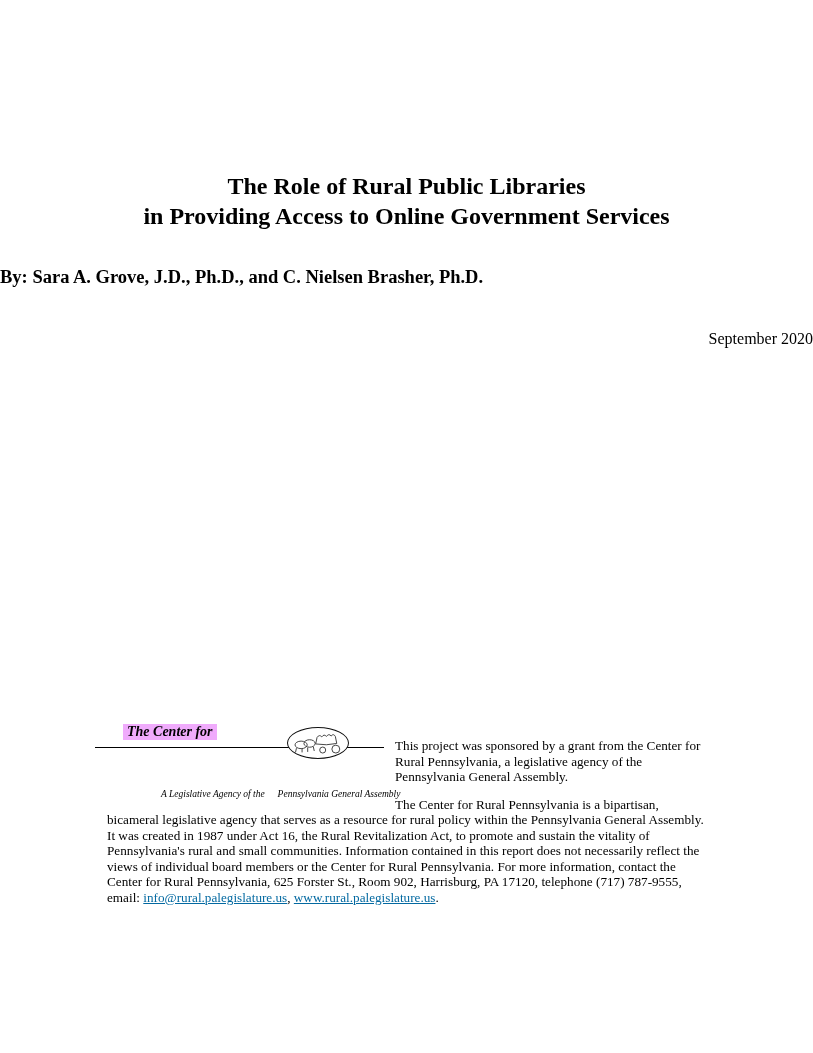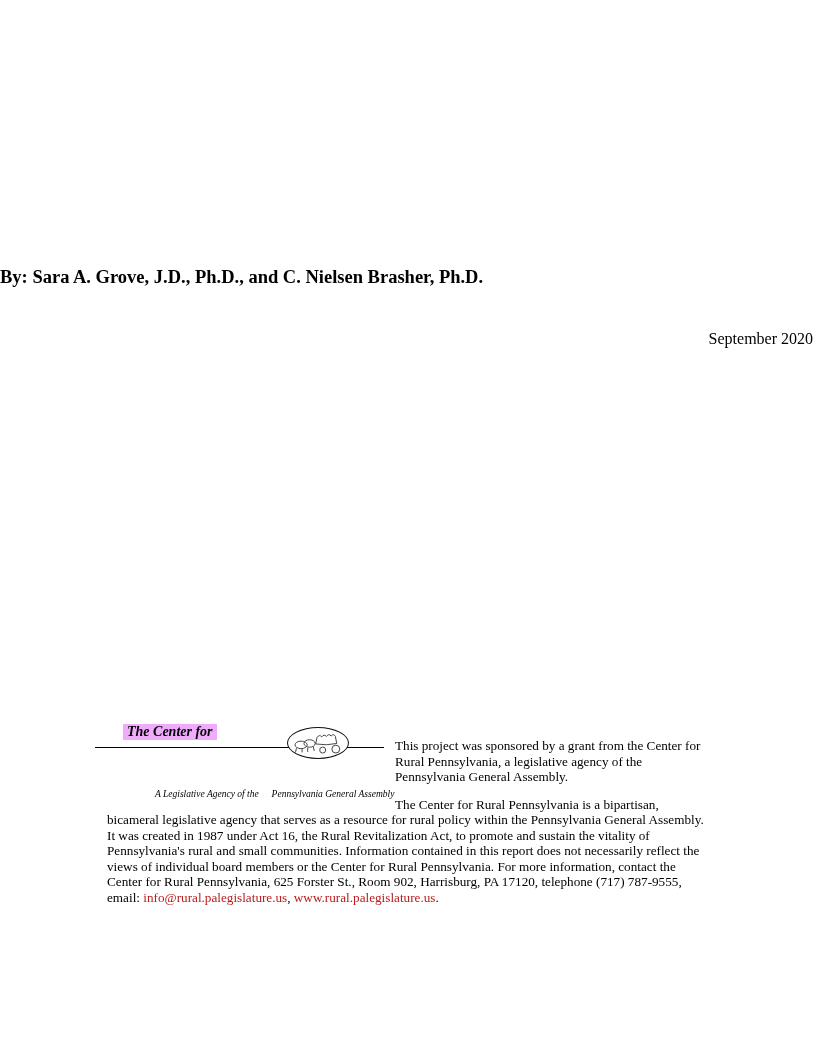--- a/index.html
+++ b/index.html
@@ -104,6 +104,10 @@
 
 <div class="page">
 
+  <div class="title-block">
+    <div>The Role of Rural Public Libraries</div>
+    <div>in Providing Access to Online Government Services</div>
+  </div>
 
   <div class="byline-block">
     <div>By: Sara A. Grove, J.D., Ph.D., and C. Nielsen Brasher, Ph.D.</div>

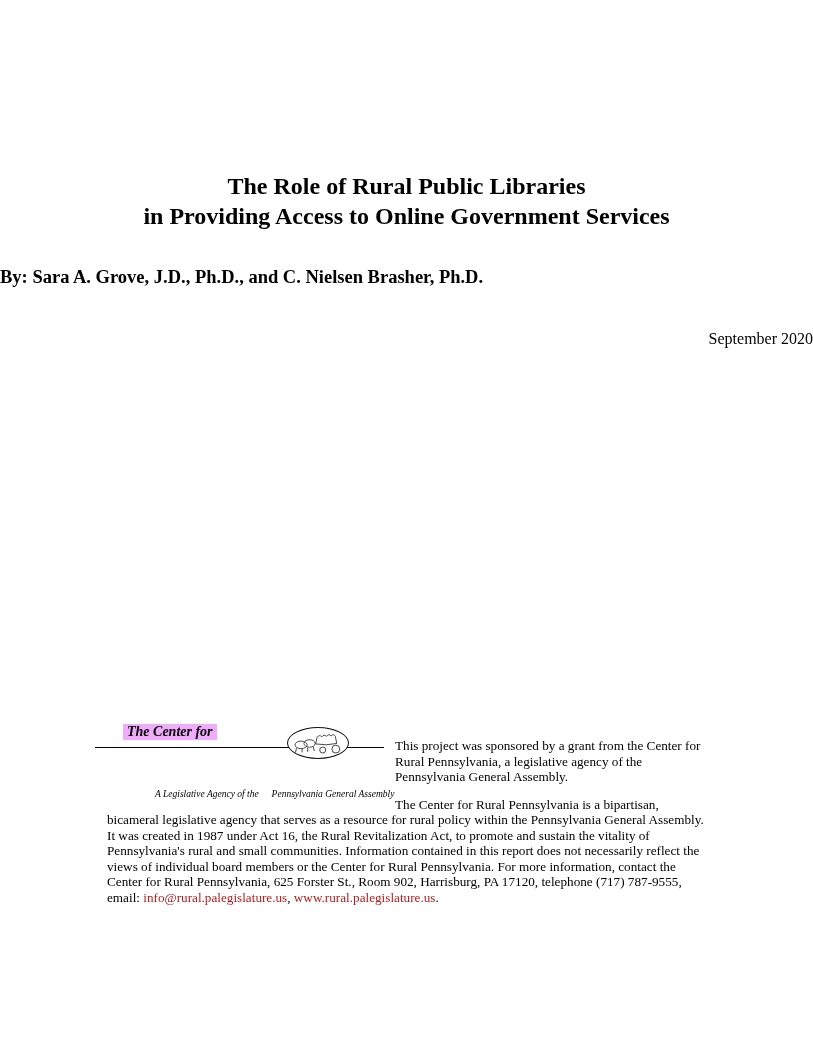--- a/index.html
+++ b/index.html
@@ -88,7 +88,7 @@
   }
   .logo-tagline {
     position: absolute;
-    top: 61px; left: 60px;
+    top: 61px; left: 66px;
     font-style: italic;
     font-size: 9.5px;
     white-space: nowrap;

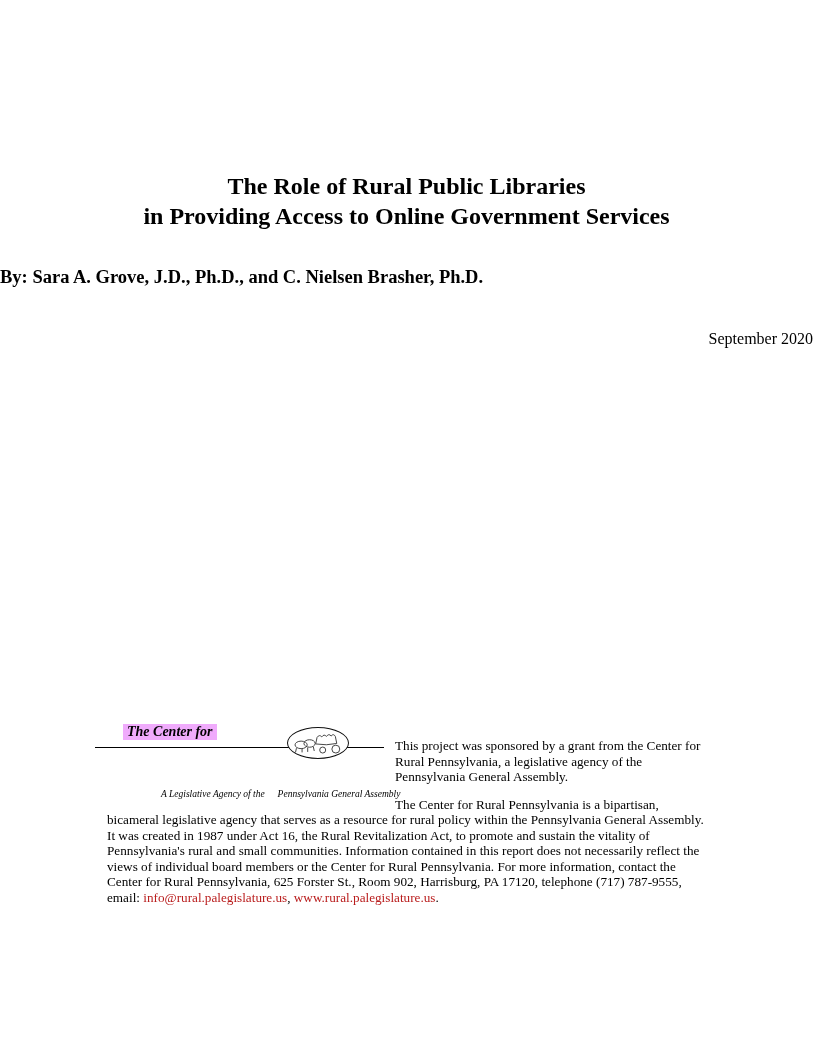--- a/index.html
+++ b/index.html
@@ -95,7 +95,8 @@
   }
   .logo-tagline .gap { display: inline-block; width: 13px; }
   a.doc-link {
-    color: #b91c1c;
+    color: #0369a1;
+    text-decoration: underline;
     cursor: pointer;
   }
 </style>

